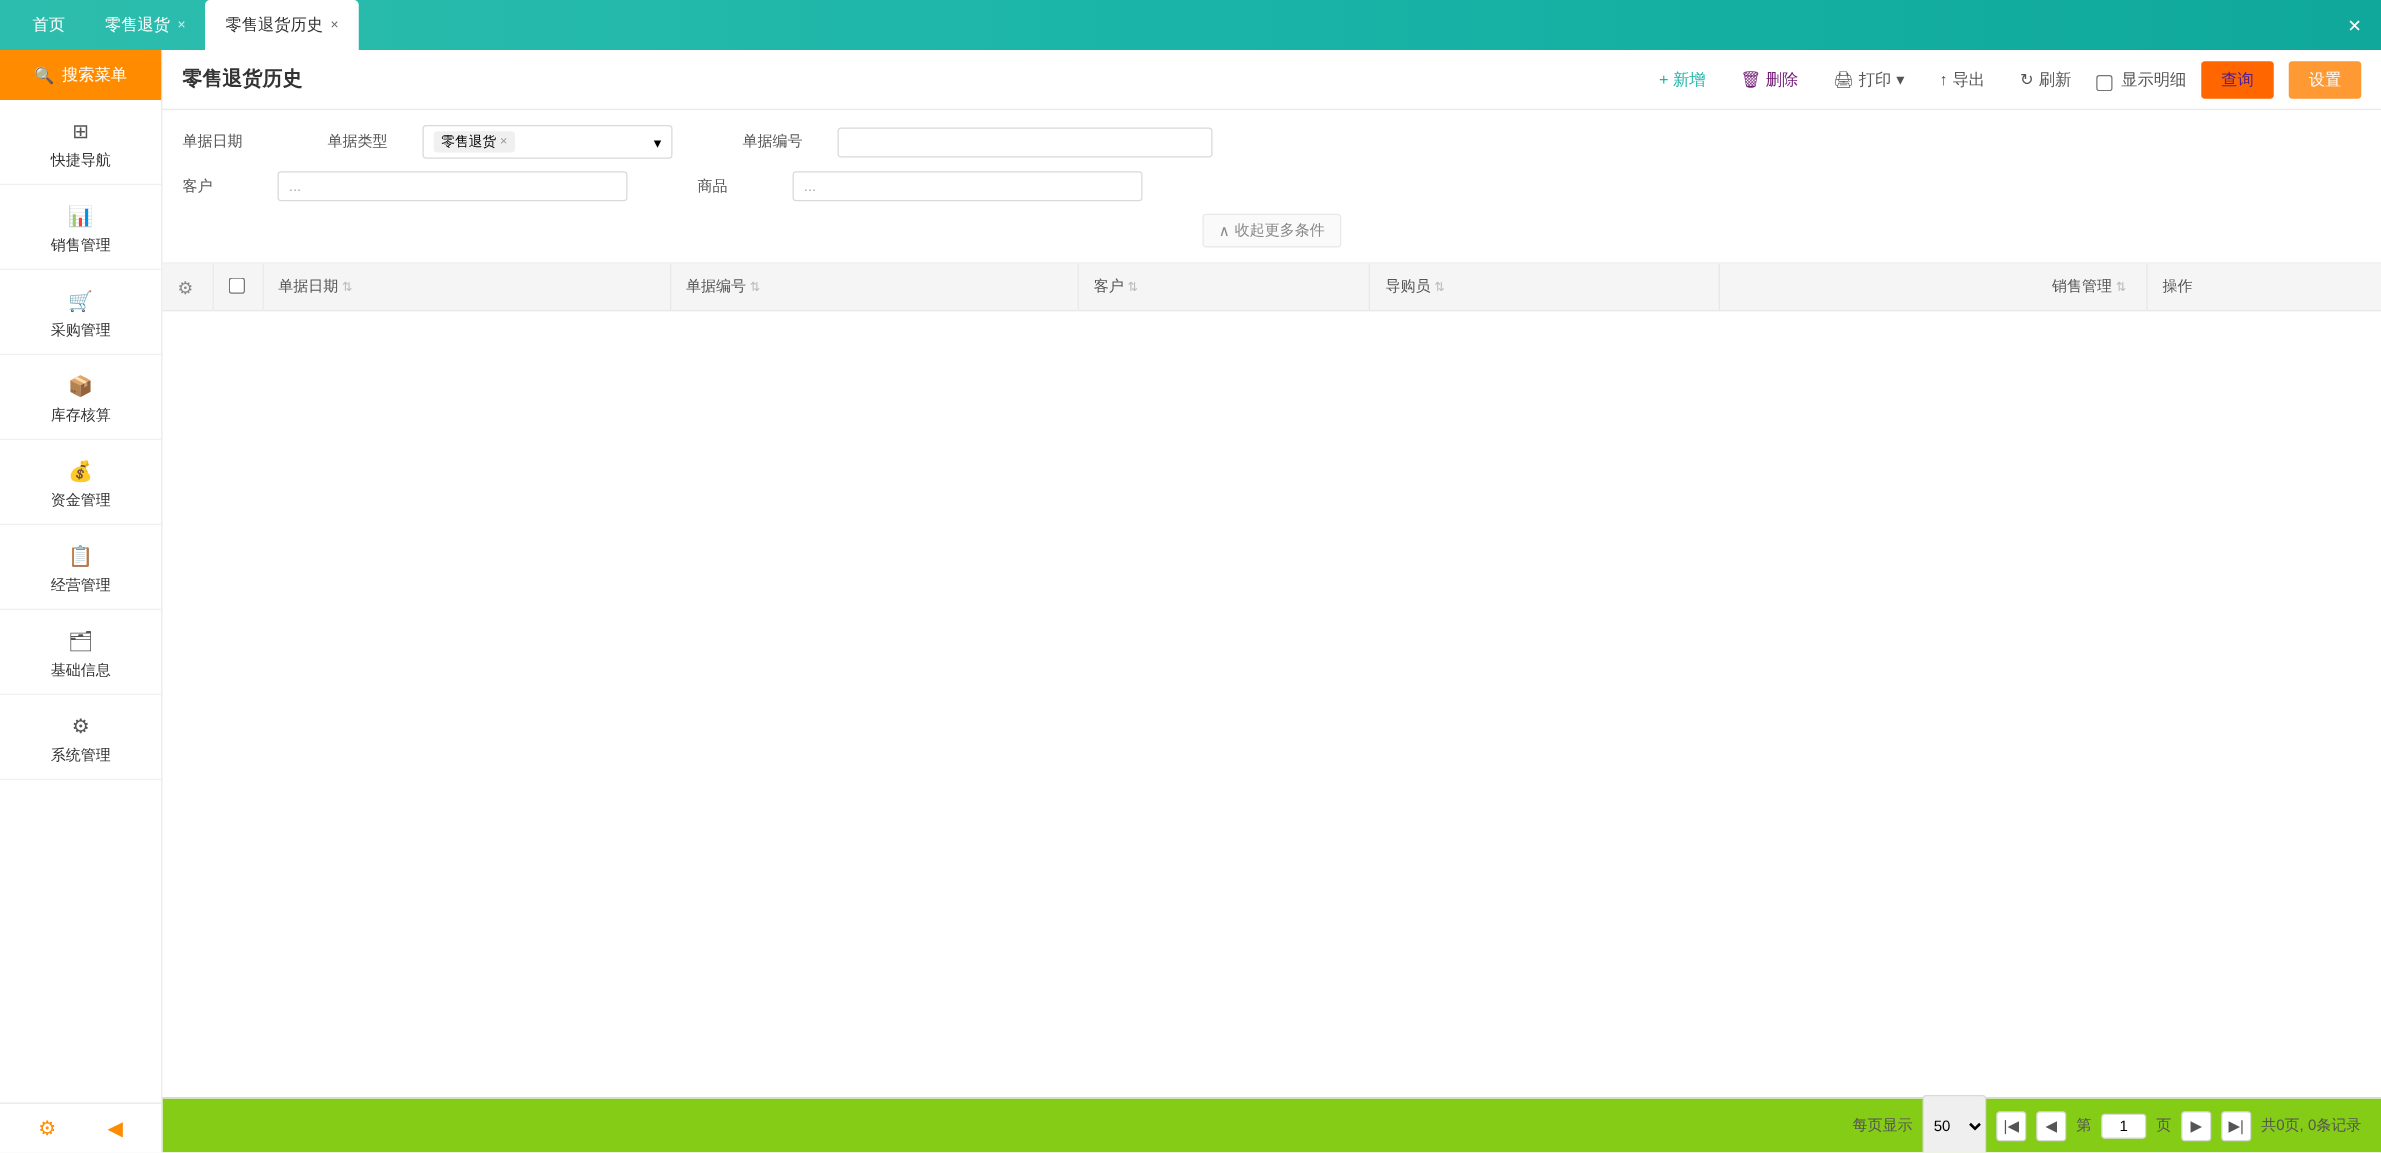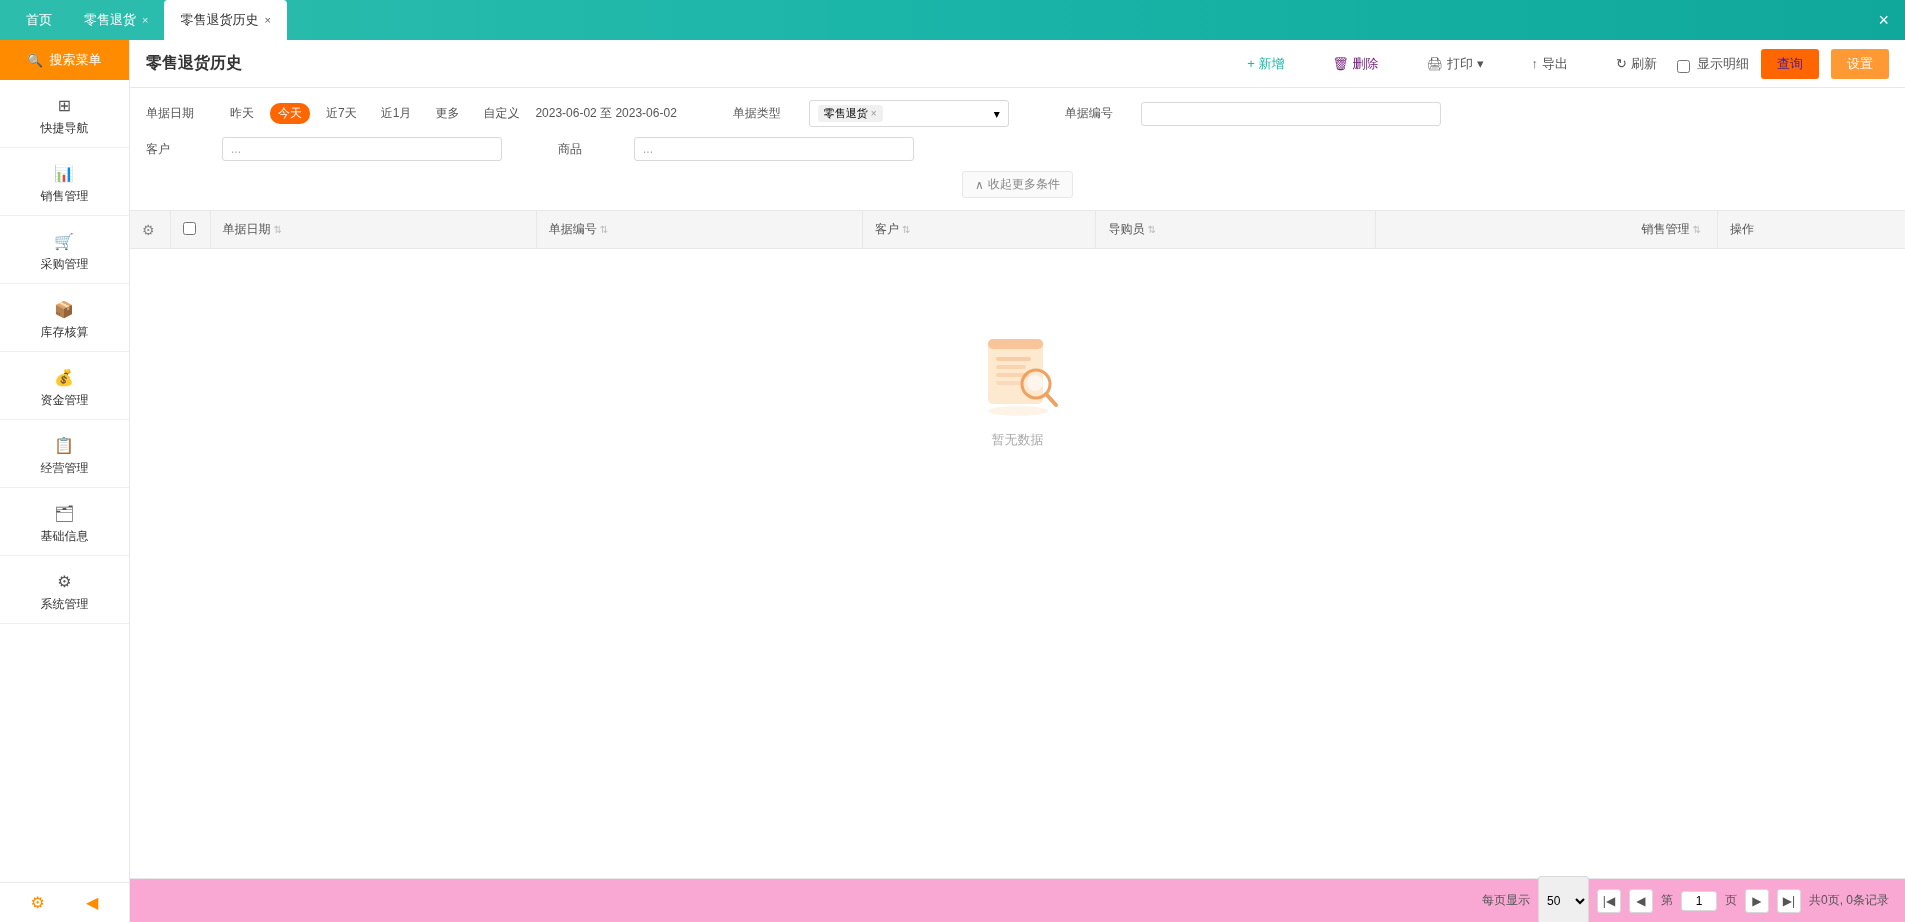--- a/index.html
+++ b/index.html
@@ -154,7 +154,6 @@
       cursor: pointer;
       padding: 4px 8px;
       border-radius: 3px;
-      margin-left: 20px;
     }
     .action-btn.new { color: #1ab5a8; }
     .action-btn.delete { color: #701a75; }

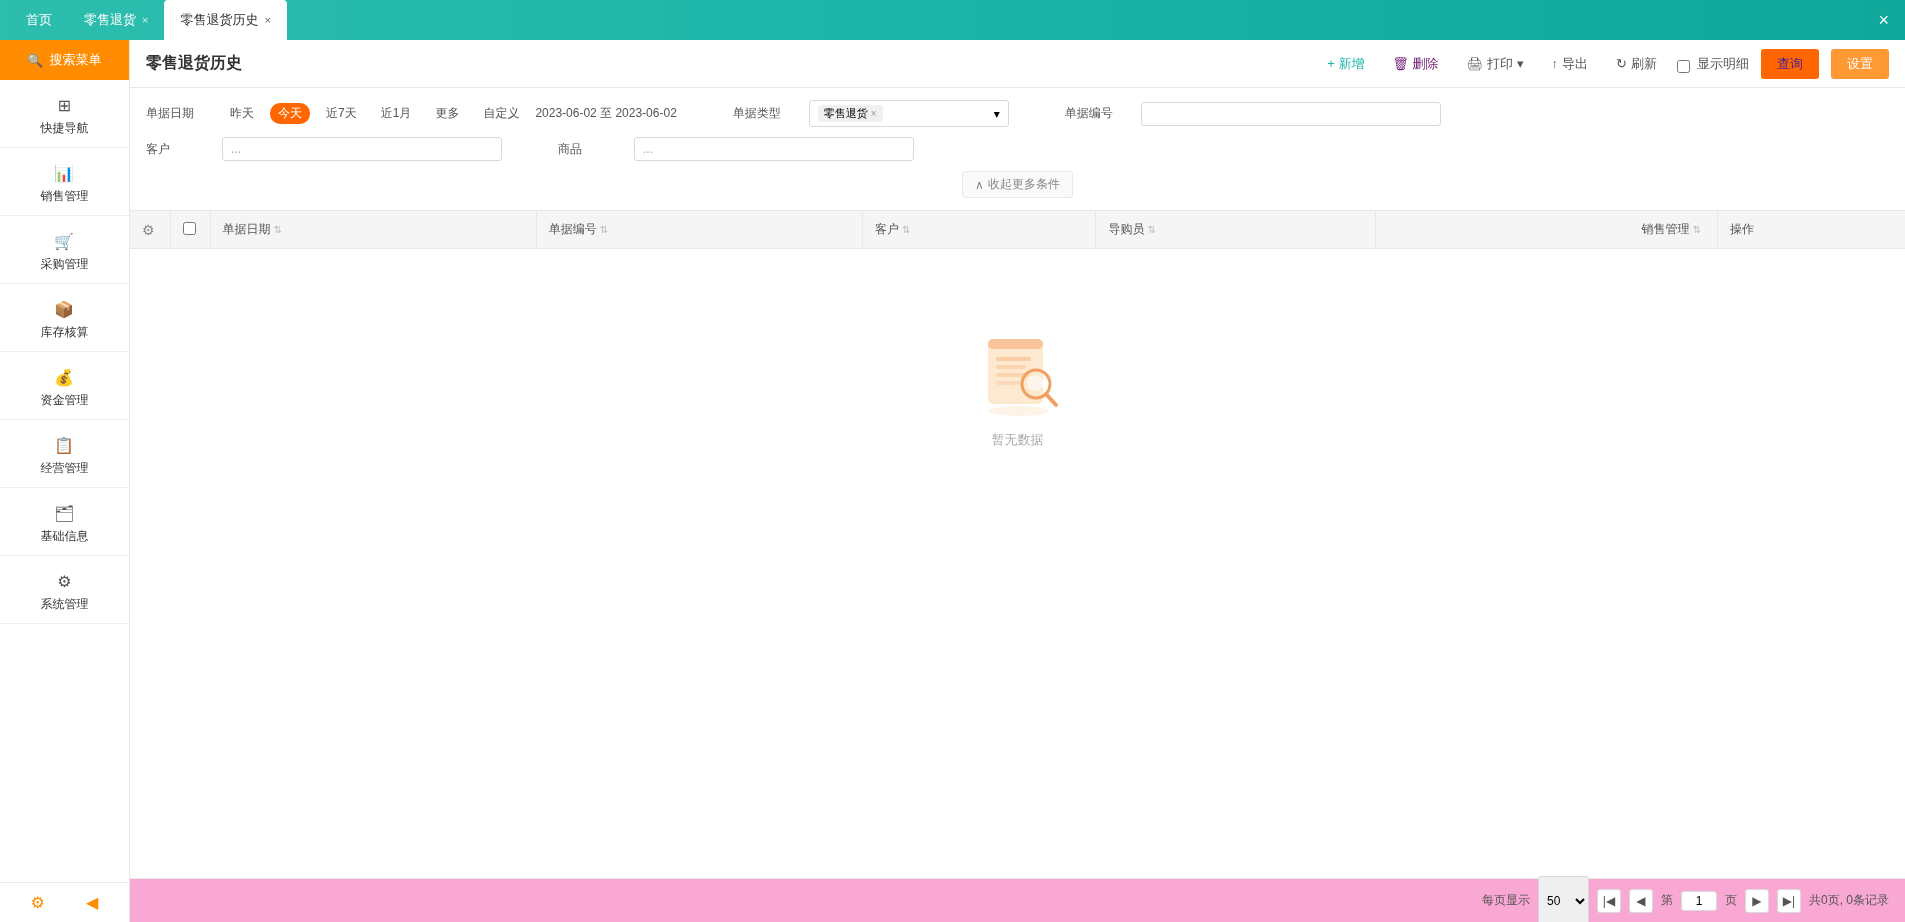--- a/index.html
+++ b/index.html
@@ -470,15 +470,6 @@
       <div class="filter-row">
 
         <span class="filter-label">单据日期</span>
-        <div class="date-filters">
-          <span class="date-btn">昨天</span>
-          <span class="date-btn active">今天</span>
-          <span class="date-btn">近7天</span>
-          <span class="date-btn">近1月</span>
-          <span class="date-btn">更多</span>
-          <span class="date-btn">自定义</span>
-          <span class="date-range">2023-06-02 至 2023-06-02</span>
-        </div>
 
         <span class="filter-label" style="margin-left:40px;">单据类型</span>
         <div class="filter-select" style="min-width:200px;">

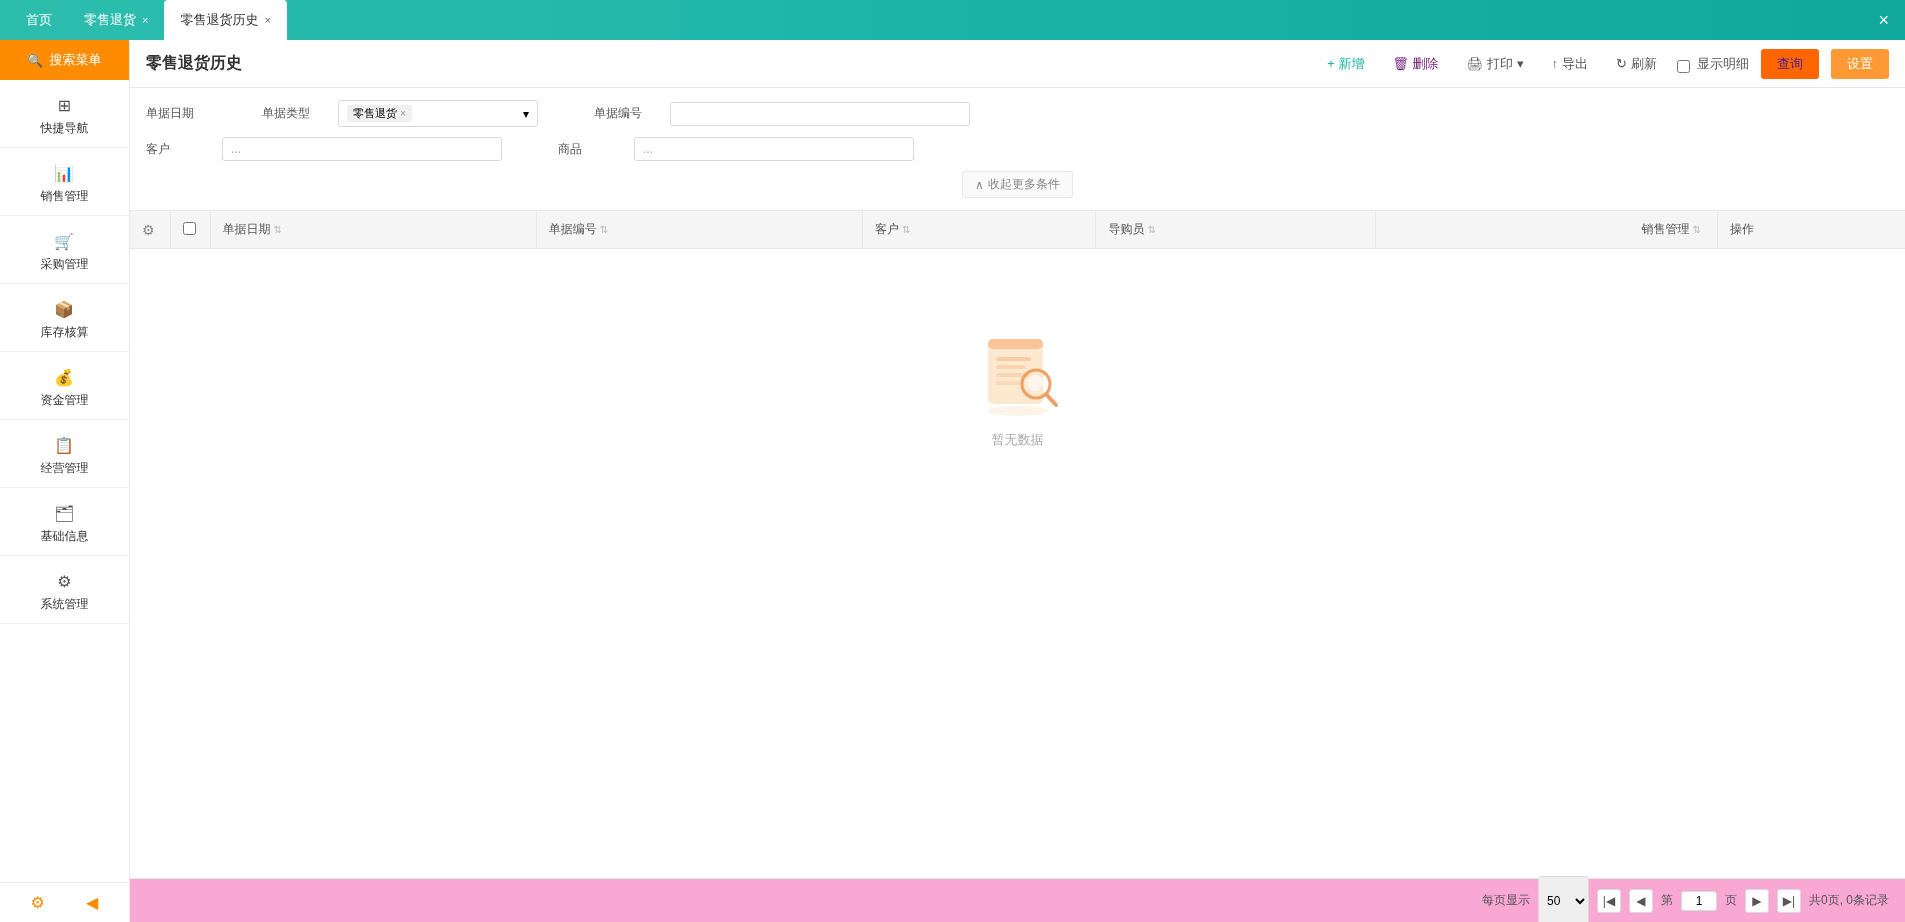--- a/index.html
+++ b/index.html
@@ -557,27 +557,6 @@
         </tbody>
       </table>
 
-      <div class="empty-area">
-        <div class="empty-illustration">
-          <svg width="100" height="90" viewBox="0 0 100 90">
-
-            <ellipse cx="50" cy="82" rx="30" ry="5" fill="#fde8d0" opacity="0.5"></ellipse>
-
-            <rect x="20" y="10" width="55" height="65" rx="5" ry="5" fill="#fde8d0"></rect>
-            <rect x="20" y="10" width="55" height="10" rx="5" ry="5" fill="#f9c49a"></rect>
-
-            <rect x="28" y="28" width="35" height="4" rx="2" fill="#f9c49a" opacity="0.8"></rect>
-            <rect x="28" y="36" width="30" height="4" rx="2" fill="#f9c49a" opacity="0.6"></rect>
-            <rect x="28" y="44" width="33" height="4" rx="2" fill="#f9c49a" opacity="0.6"></rect>
-            <rect x="28" y="52" width="25" height="4" rx="2" fill="#f9c49a" opacity="0.4"></rect>
-
-            <circle cx="68" cy="55" r="14" fill="none" stroke="#f0a060" stroke-width="3"></circle>
-            <circle cx="67" cy="54" r="8" fill="#fff" opacity="0.6"></circle>
-            <line x1="78" y1="65" x2="88" y2="76" stroke="#f0a060" stroke-width="4" stroke-linecap="round"></line>
-          </svg>
-        </div>
-        <span class="empty-text">暂无数据</span>
-      </div>
     </div>
 
     <div class="pagination-bar">

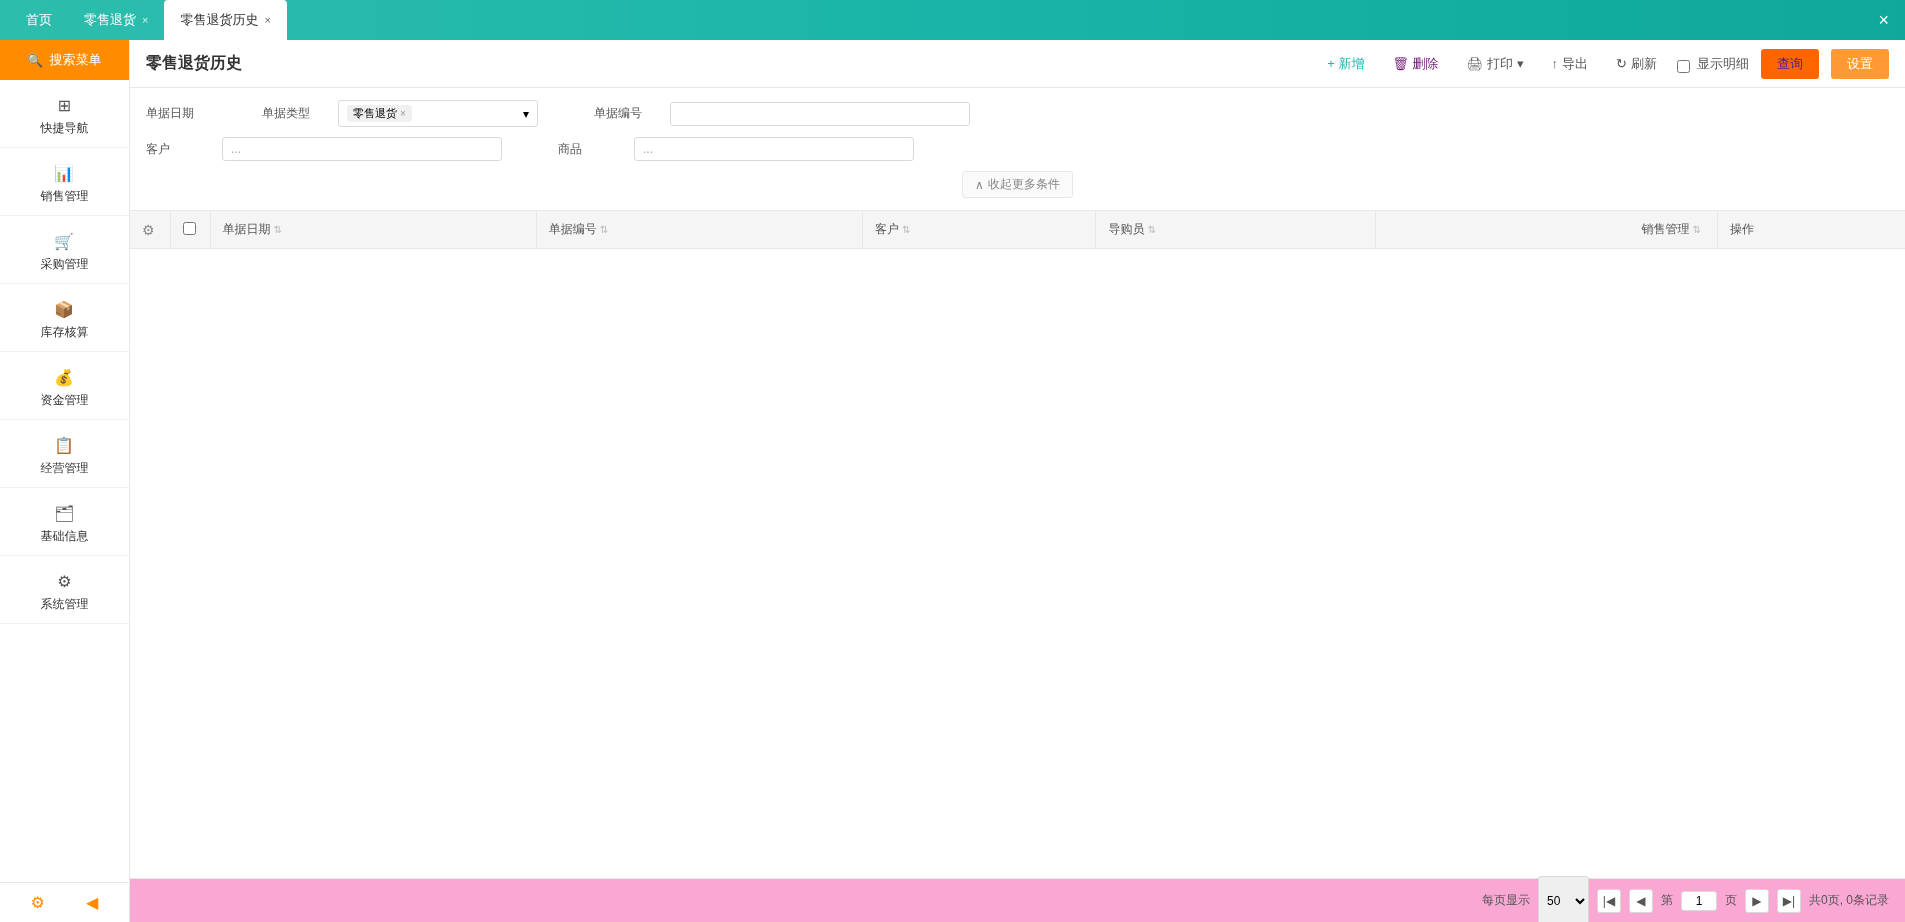--- a/index.html
+++ b/index.html
@@ -332,7 +332,7 @@
     
     .pagination-bar {
       height: 44px;
-      background: #f9a8d4;
+      background: #84cc16;
       border-top: 1px solid #e8e8e8;
       display: flex;
       align-items: center;

